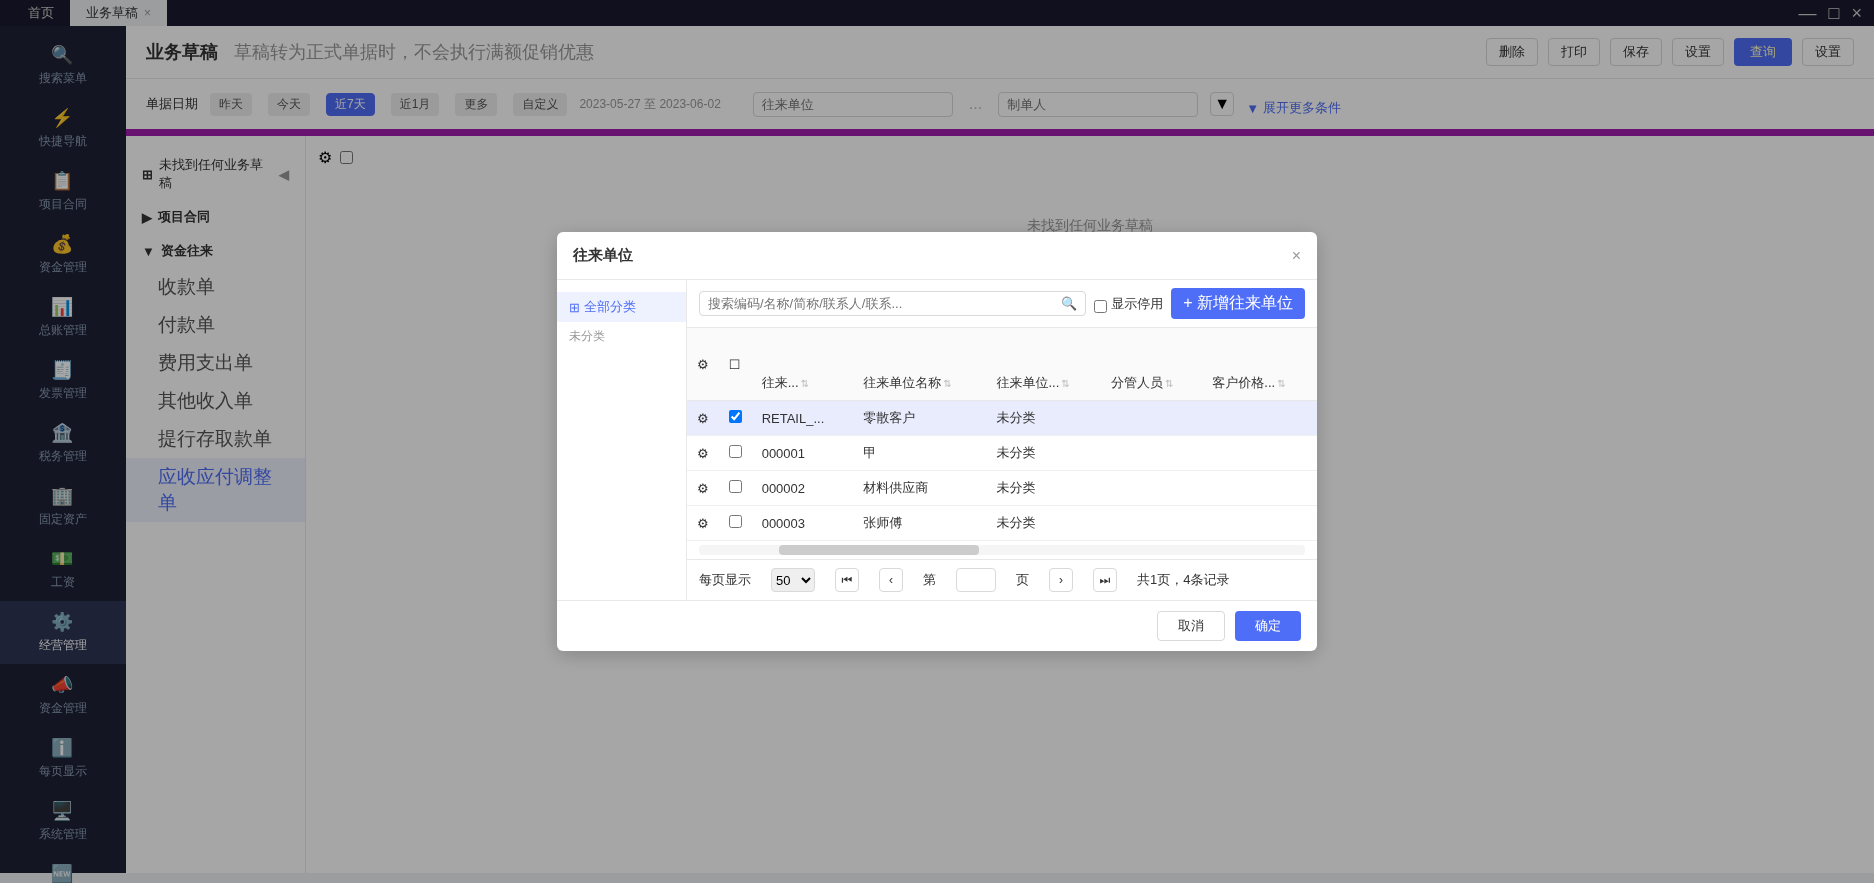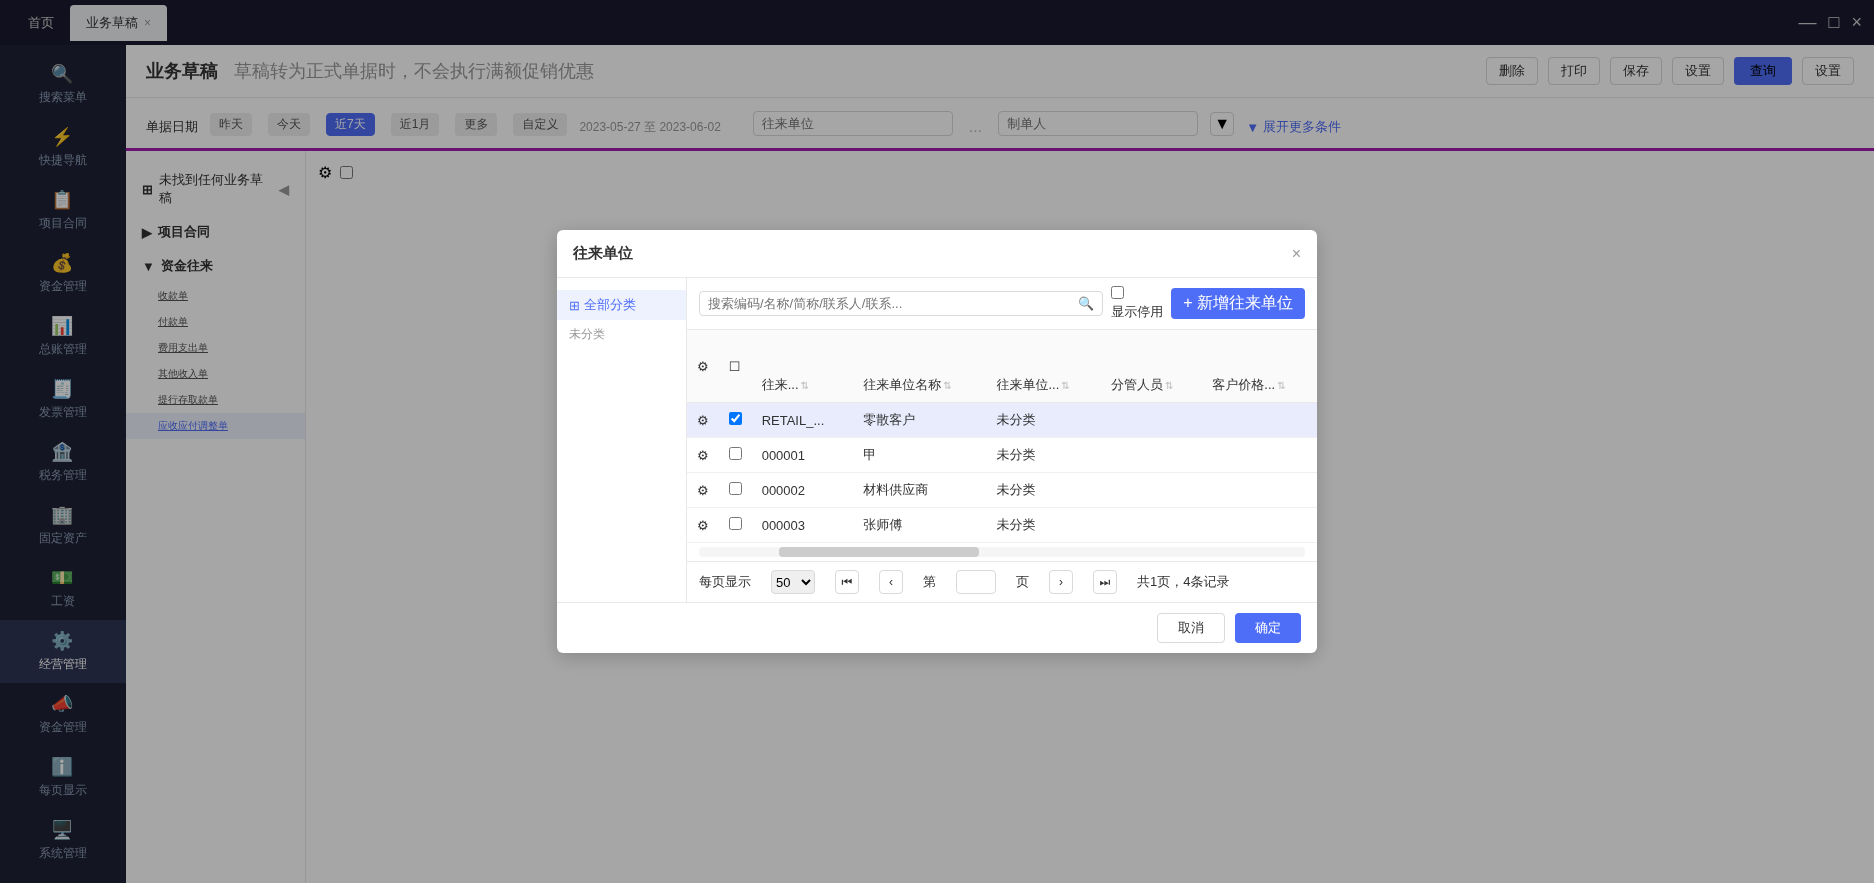--- a/index.html
+++ b/index.html
@@ -7,7 +7,7 @@
 
     
     .top-bar {
-      height: 45px;
+      height: 26px;
       background: #1a1a2e;
       display: flex;
       align-items: center;

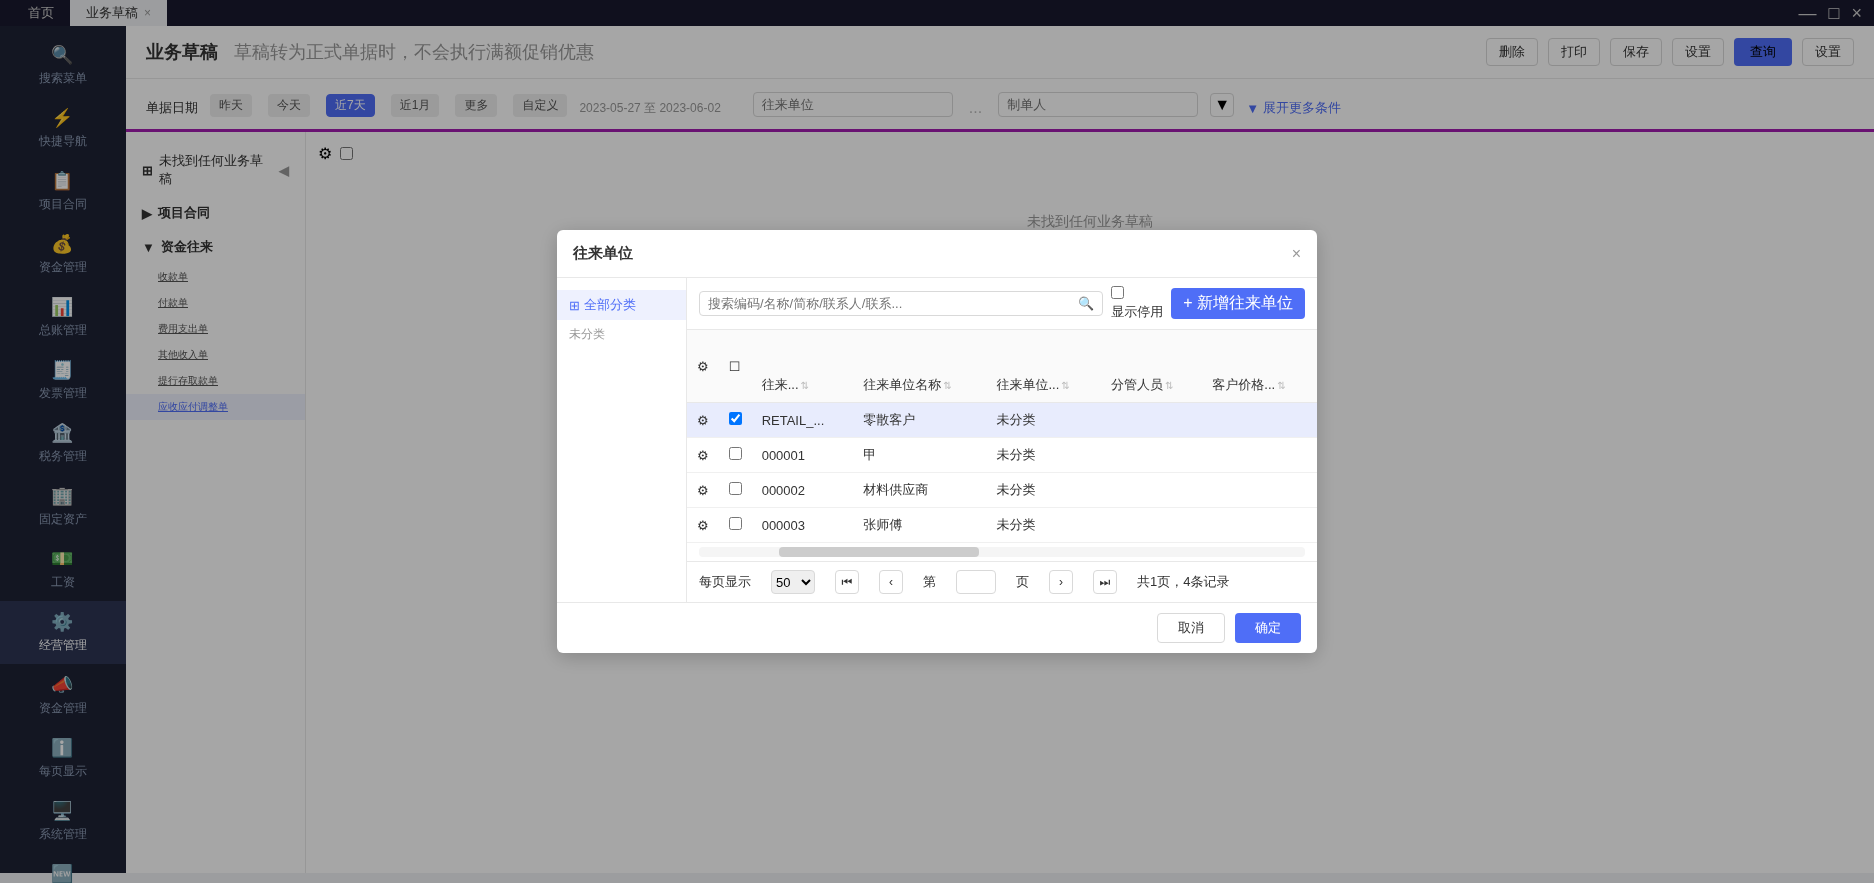--- a/index.html
+++ b/index.html
@@ -127,7 +127,7 @@
     }
     .btn-primary {
       background: #4f6ef7;
-      color: #000000;
+      color: #fef9c3;
       border: none;
       padding: 5px 16px;
       border-radius: 4px;

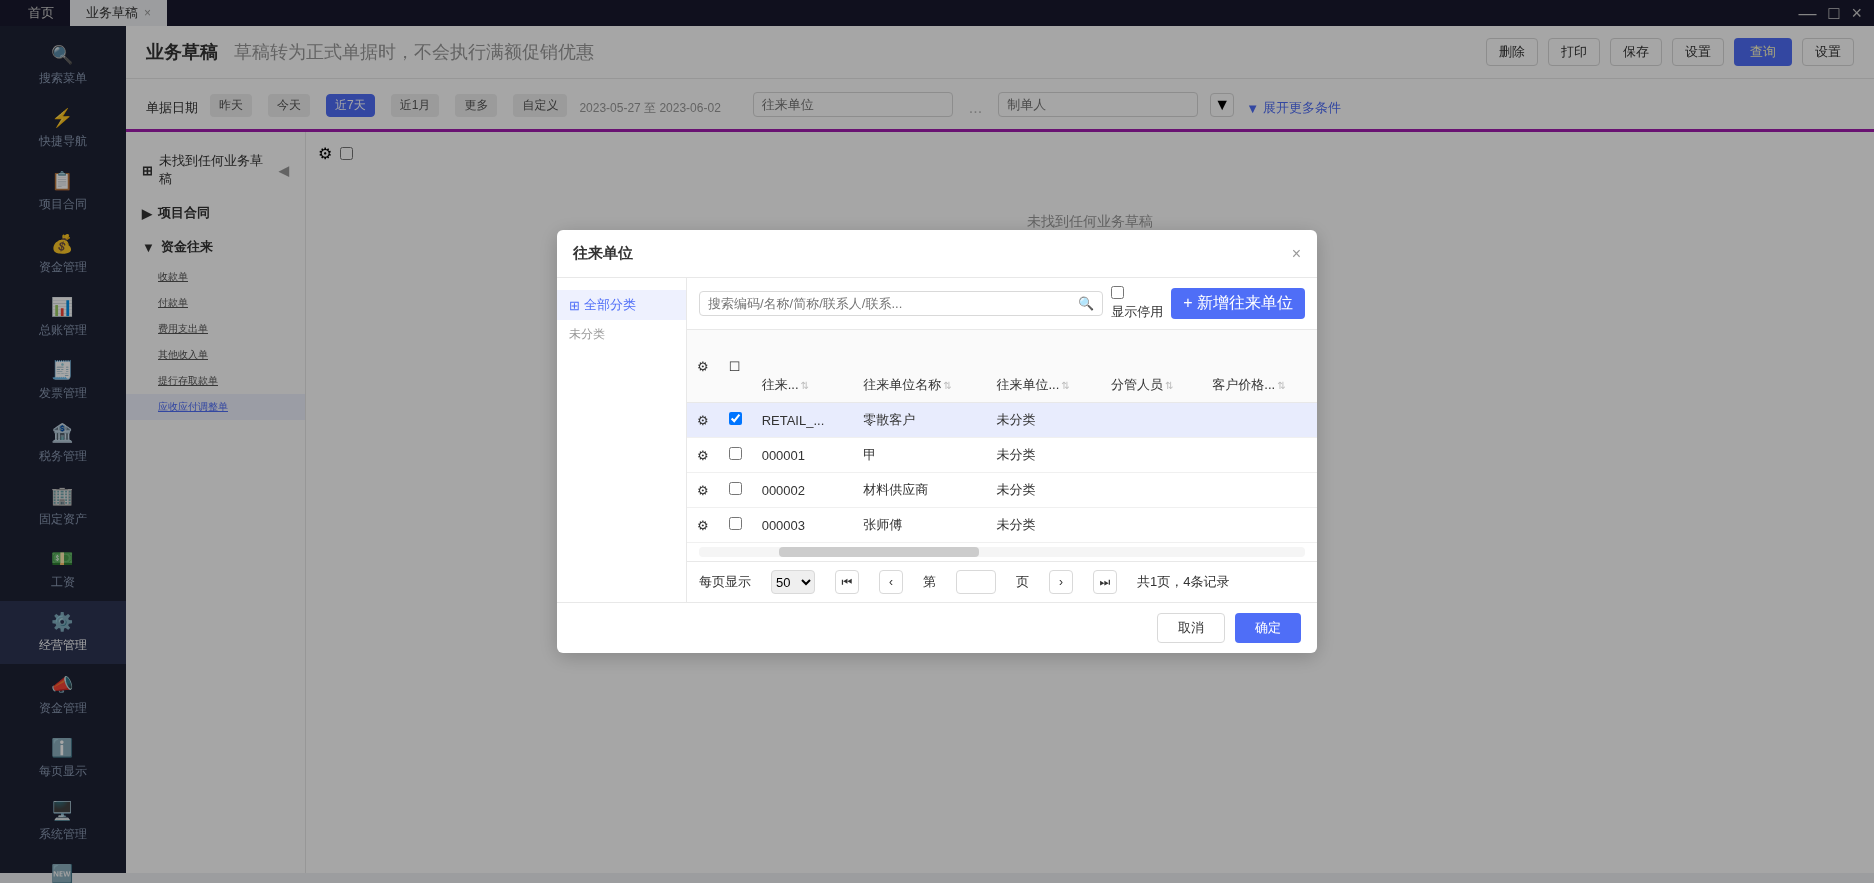--- a/index.html
+++ b/index.html
@@ -140,10 +140,10 @@
       background: #fff;
       padding: 12px 20px;
       display: flex;
-      align-items: flex-end;
+      align-items: center;
       flex-wrap: wrap;
       gap: 12px;
-      border-bottom: 3px solid #a21caf;
+      border-bottom: 7px solid #a21caf;
     }
     .filter-label { font-size: 13px; color: #333; }
     .filter-date-options { display: flex; gap: 16px; }

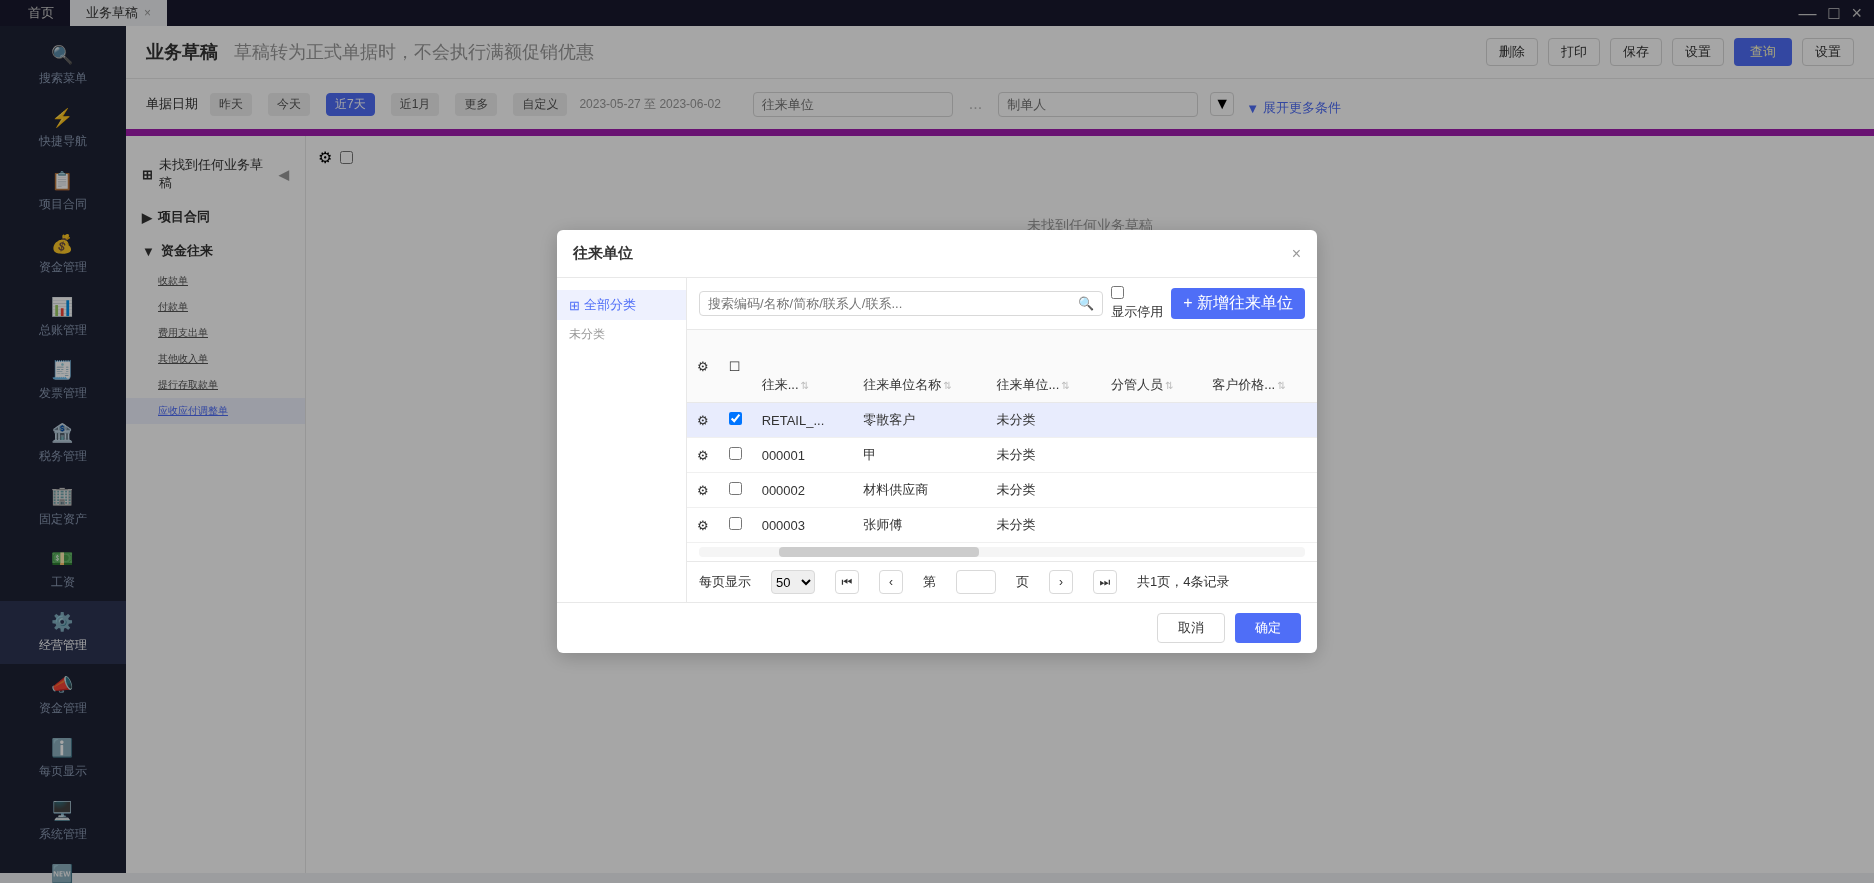--- a/index.html
+++ b/index.html
@@ -205,10 +205,9 @@
     }
     .sub-nav-child {
       padding: 6px 16px 6px 32px;
-      font-size: 10px;
+      font-size: 19px;
       color: #555;
       cursor: pointer;
-      text-decoration: underline;
     }
     .sub-nav-child.active { color: #4f6ef7; background: #eef1fe; }
 

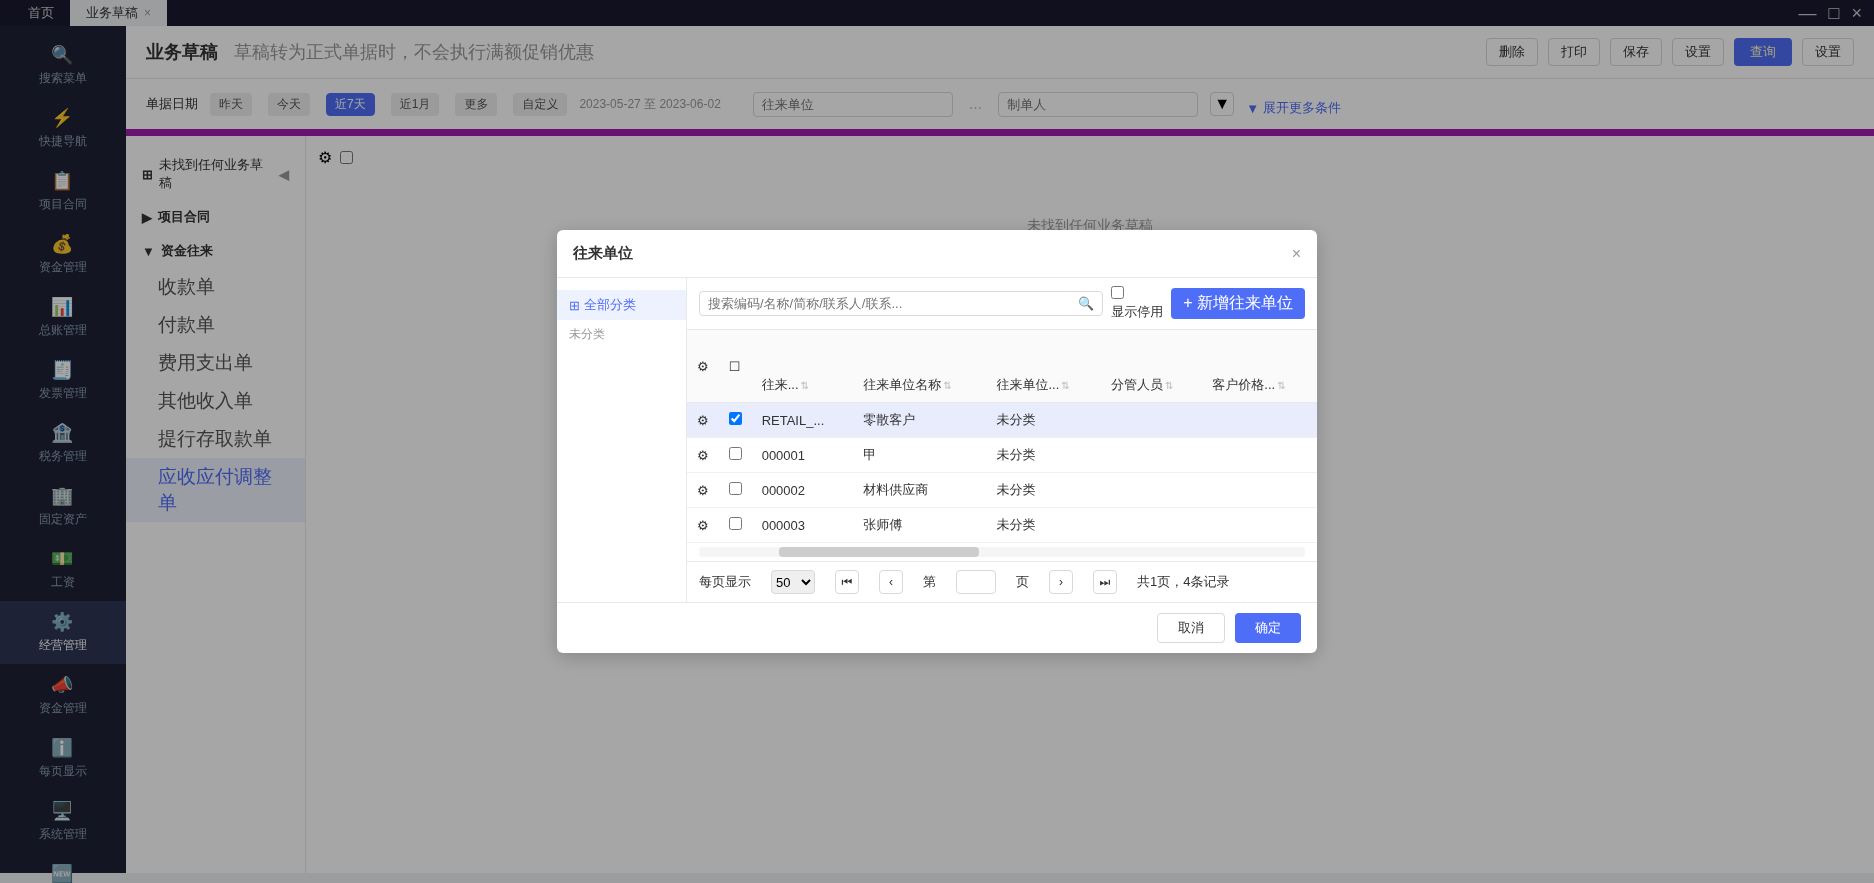--- a/index.html
+++ b/index.html
@@ -432,11 +432,10 @@
     }
     .check-show {
       display: flex;
-      align-items: flex-start;
+      align-items: flex-end;
       gap: 4px;
       font-size: 13px;
       color: #333;
-      flex-direction: column;
     }
     .col-sort {
       display: flex;

